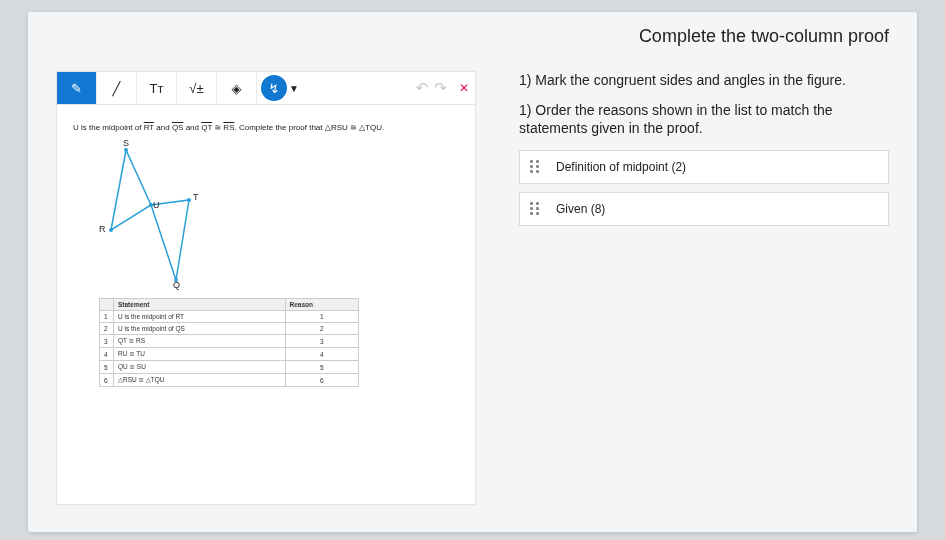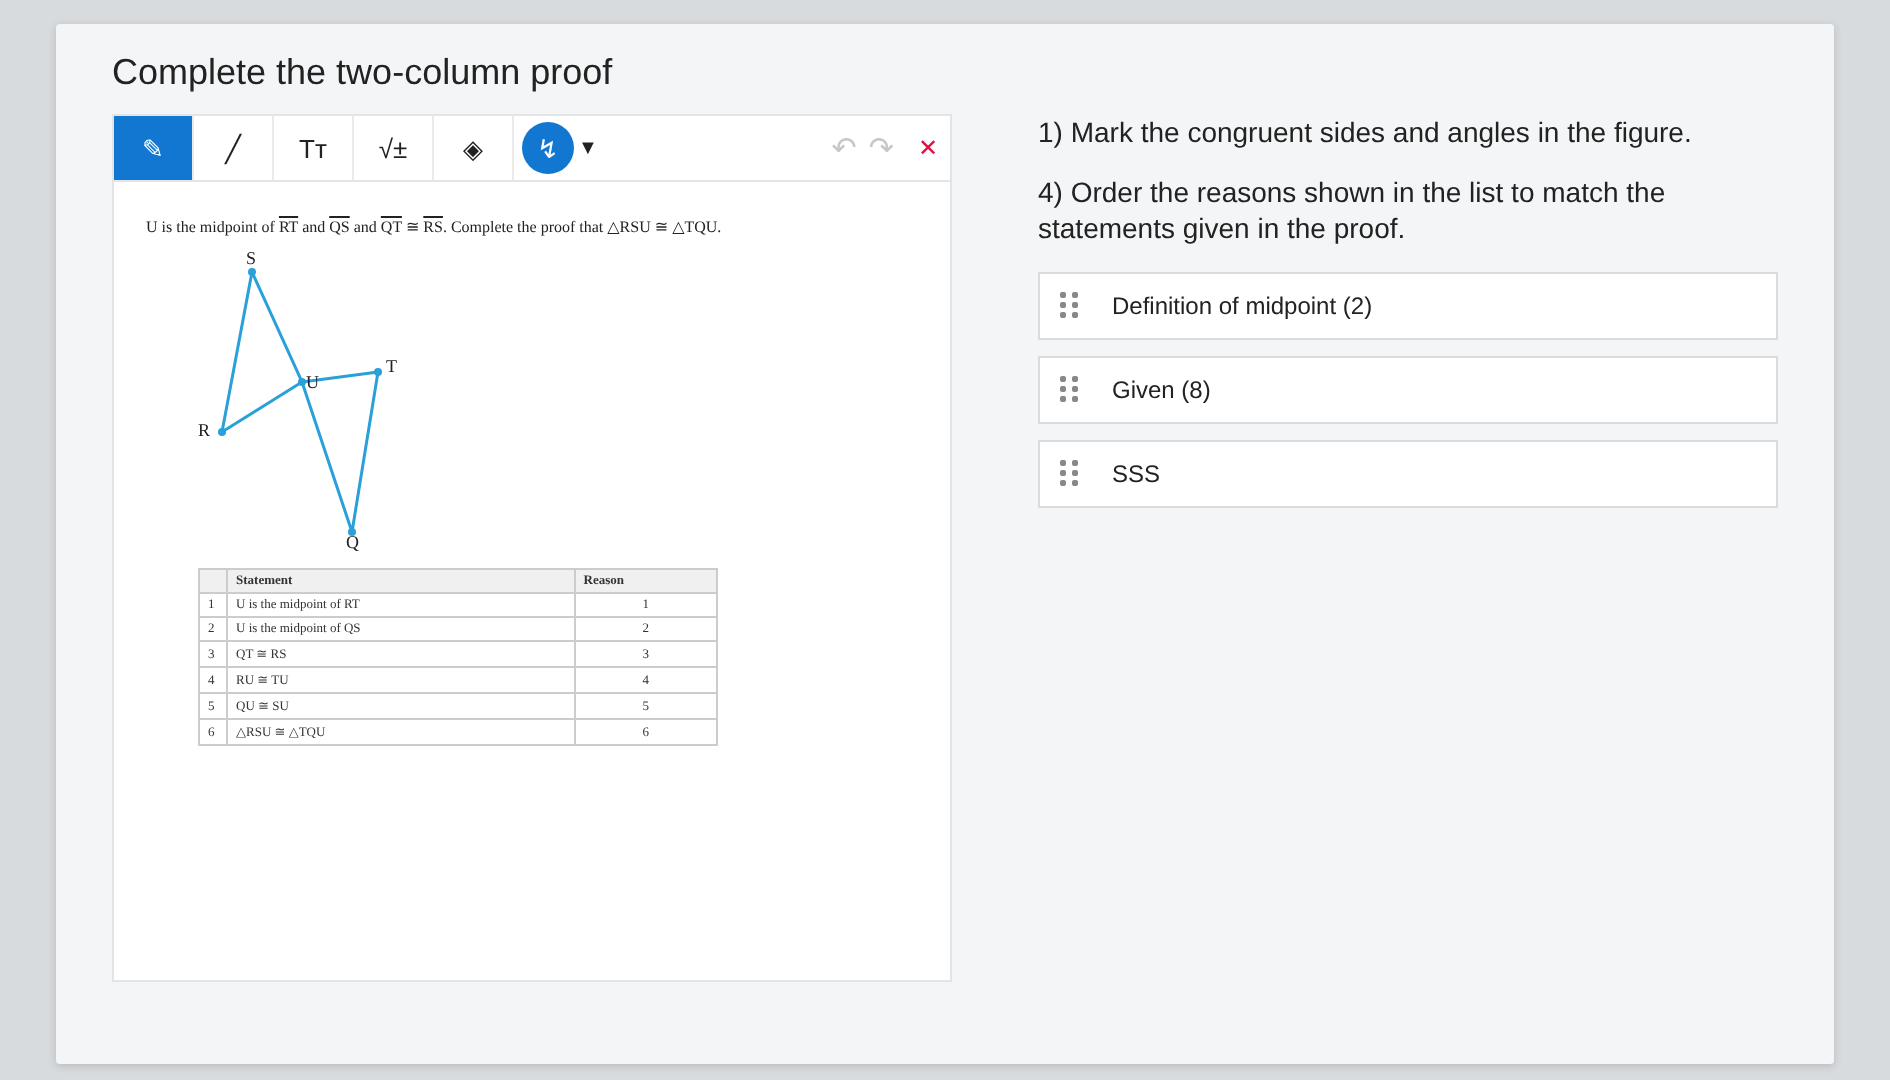--- a/index.html
+++ b/index.html
@@ -20,10 +20,10 @@
     border-radius: 2px;
   }
   .title {
-    text-align: left;
+    text-align: right;
     font-size: 18px;
     color: #222;
-    margin-bottom: 10px;
+    margin-bottom: 24px;
     font-weight: 400;
   }
   .content { display: flex; gap: 28px; }

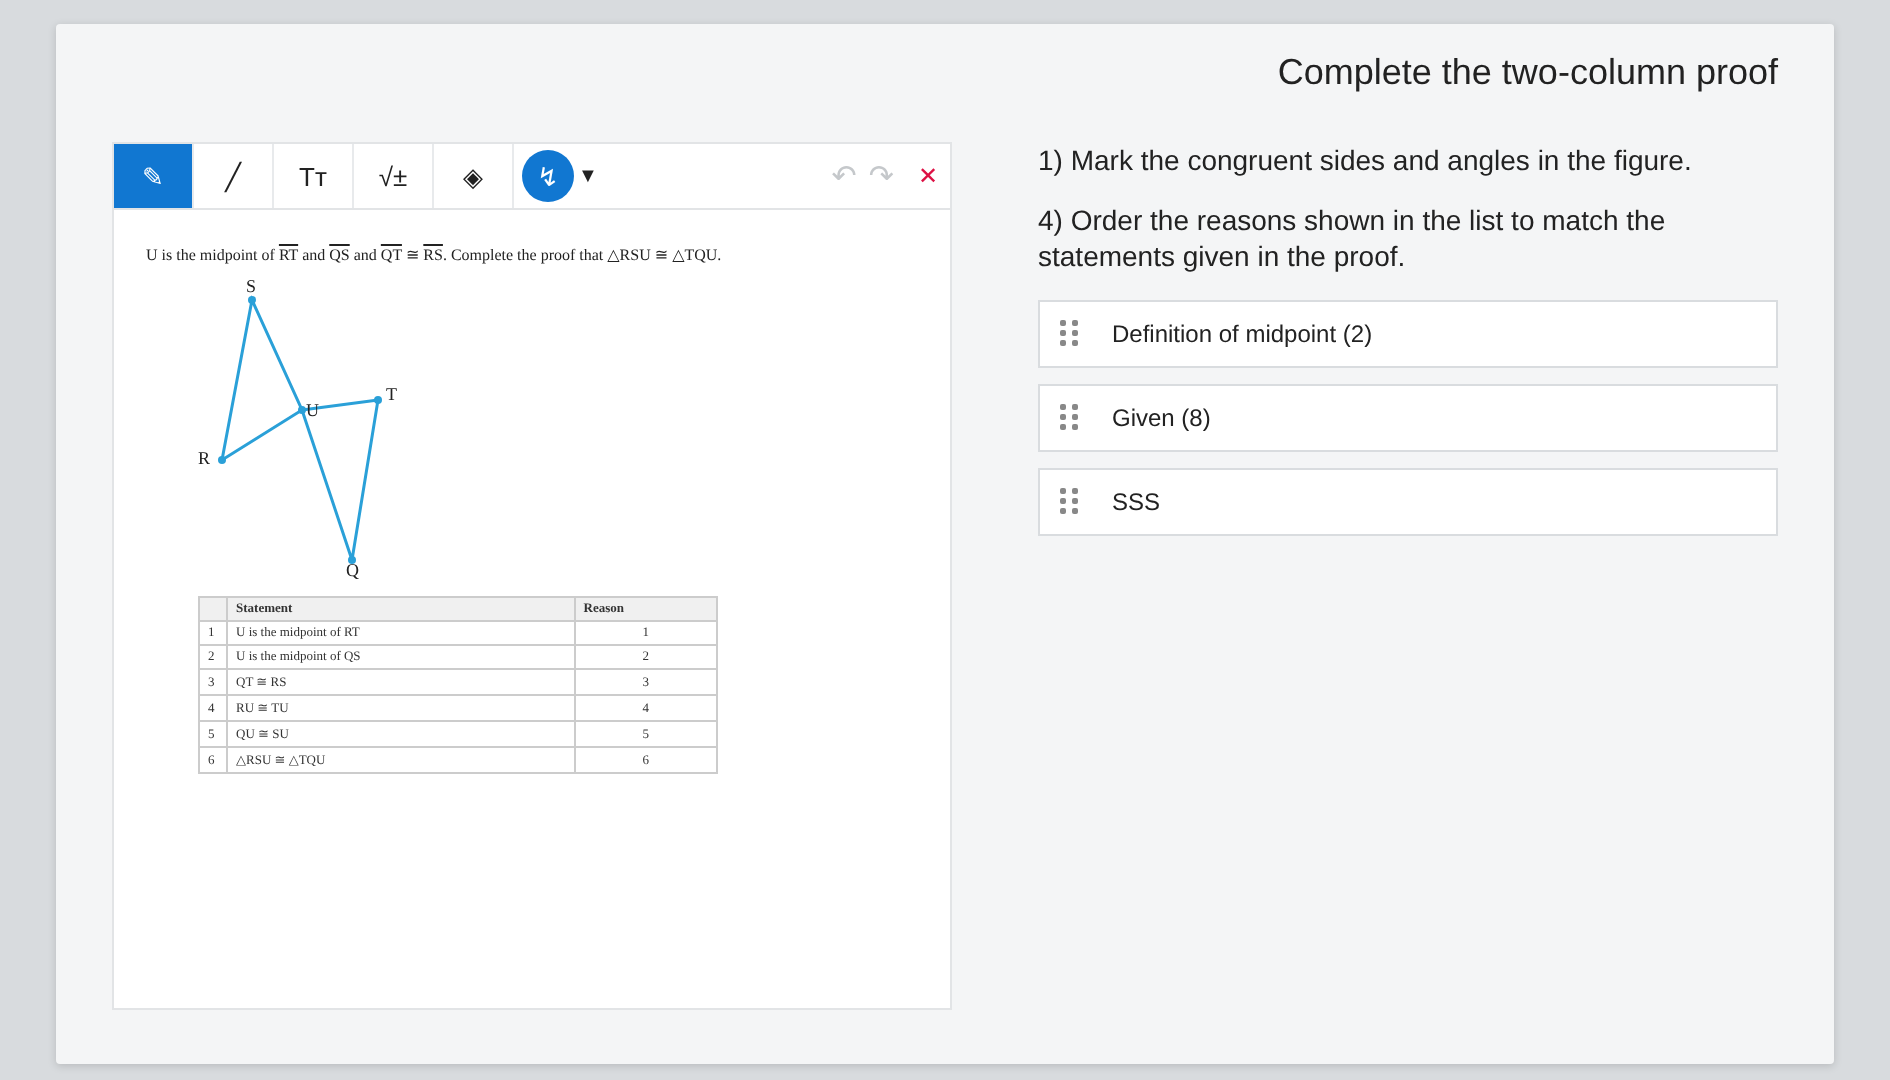--- a/index.html
+++ b/index.html
@@ -211,7 +211,7 @@
     <div class="right">
       <div class="instructions">
         <p>1) Mark the congruent sides and angles in the figure.</p>
-        <p>4) Order the reasons shown in the list to match the statements given in the proof.</p>
+        <p>1) Order the reasons shown in the list to match the statements given in the proof.</p>
       </div>
 
       <div class="reason-list">

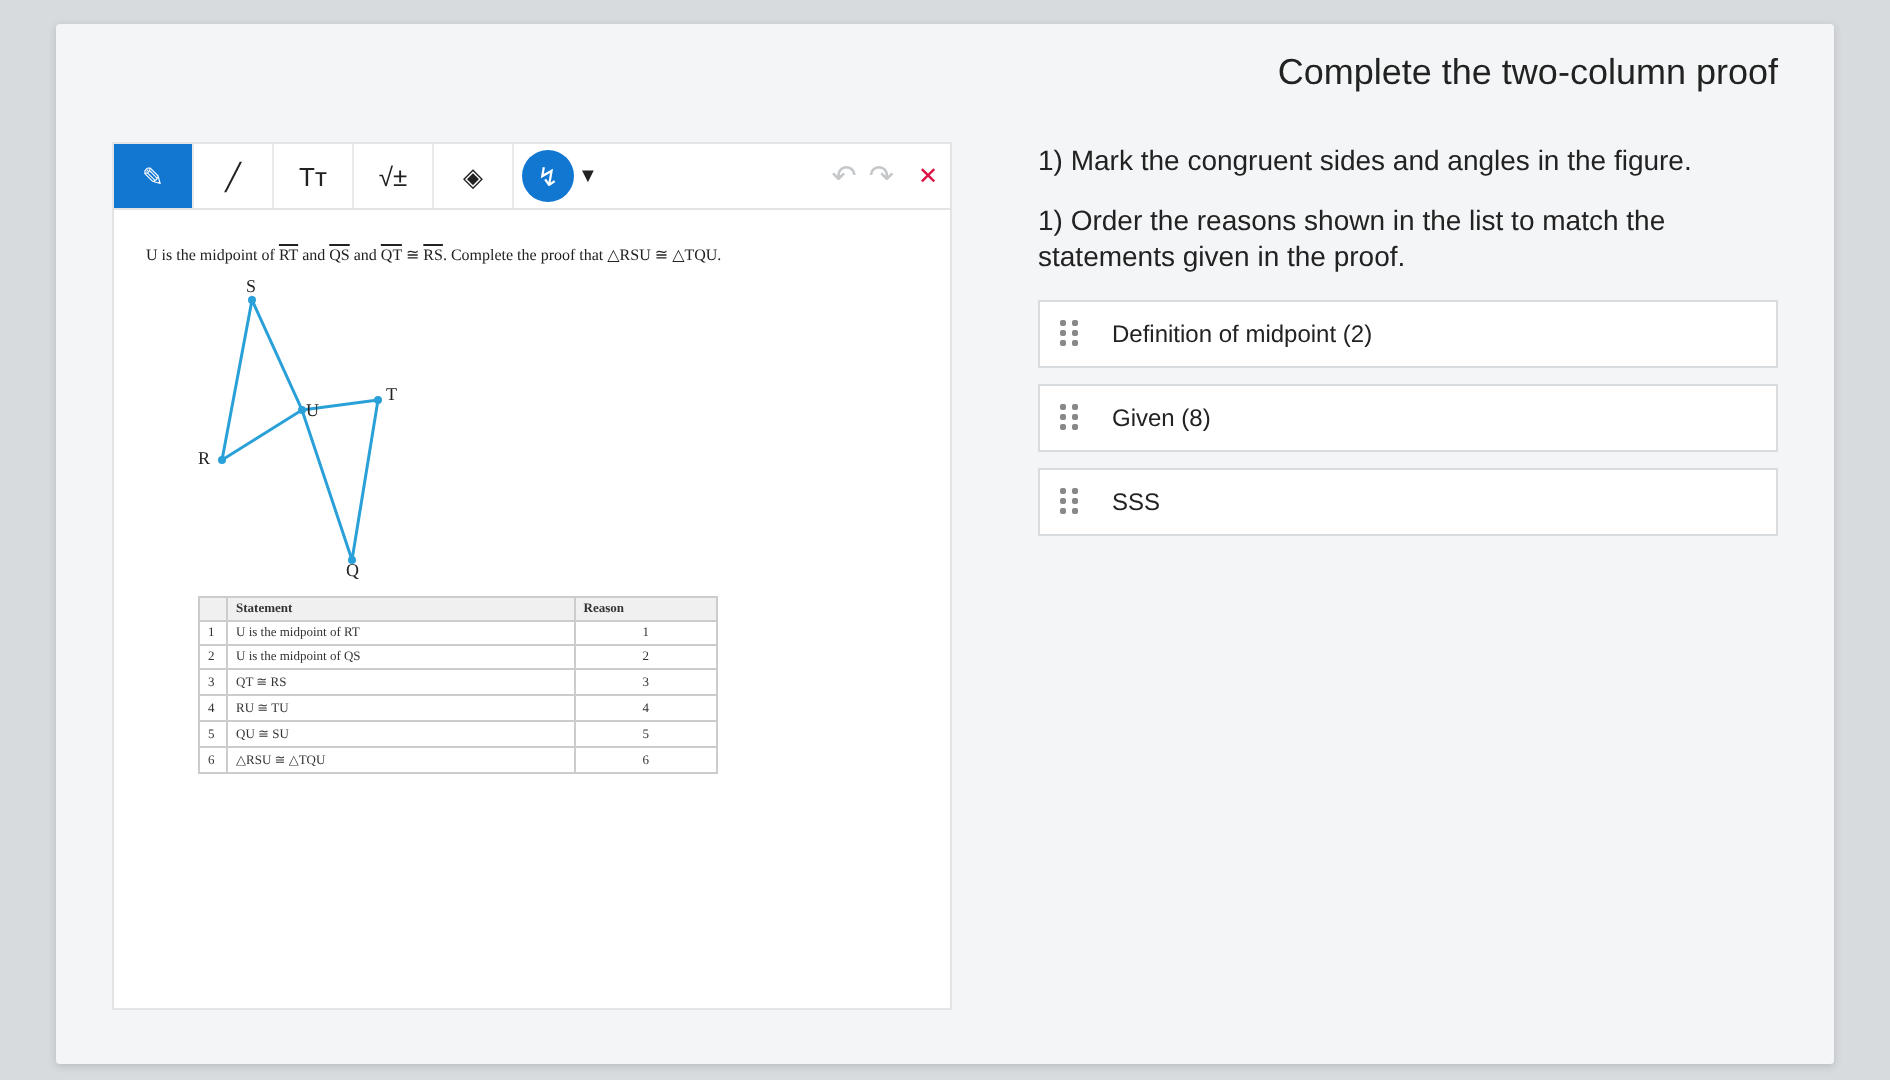--- a/index.html
+++ b/index.html
@@ -62,7 +62,6 @@
     border-top: none;
     padding: 18px 16px 12px 16px;
     height: 400px;
-    font-family: Liberation Serif, serif;
   }
   .problem-text {
     font-size: 8px;

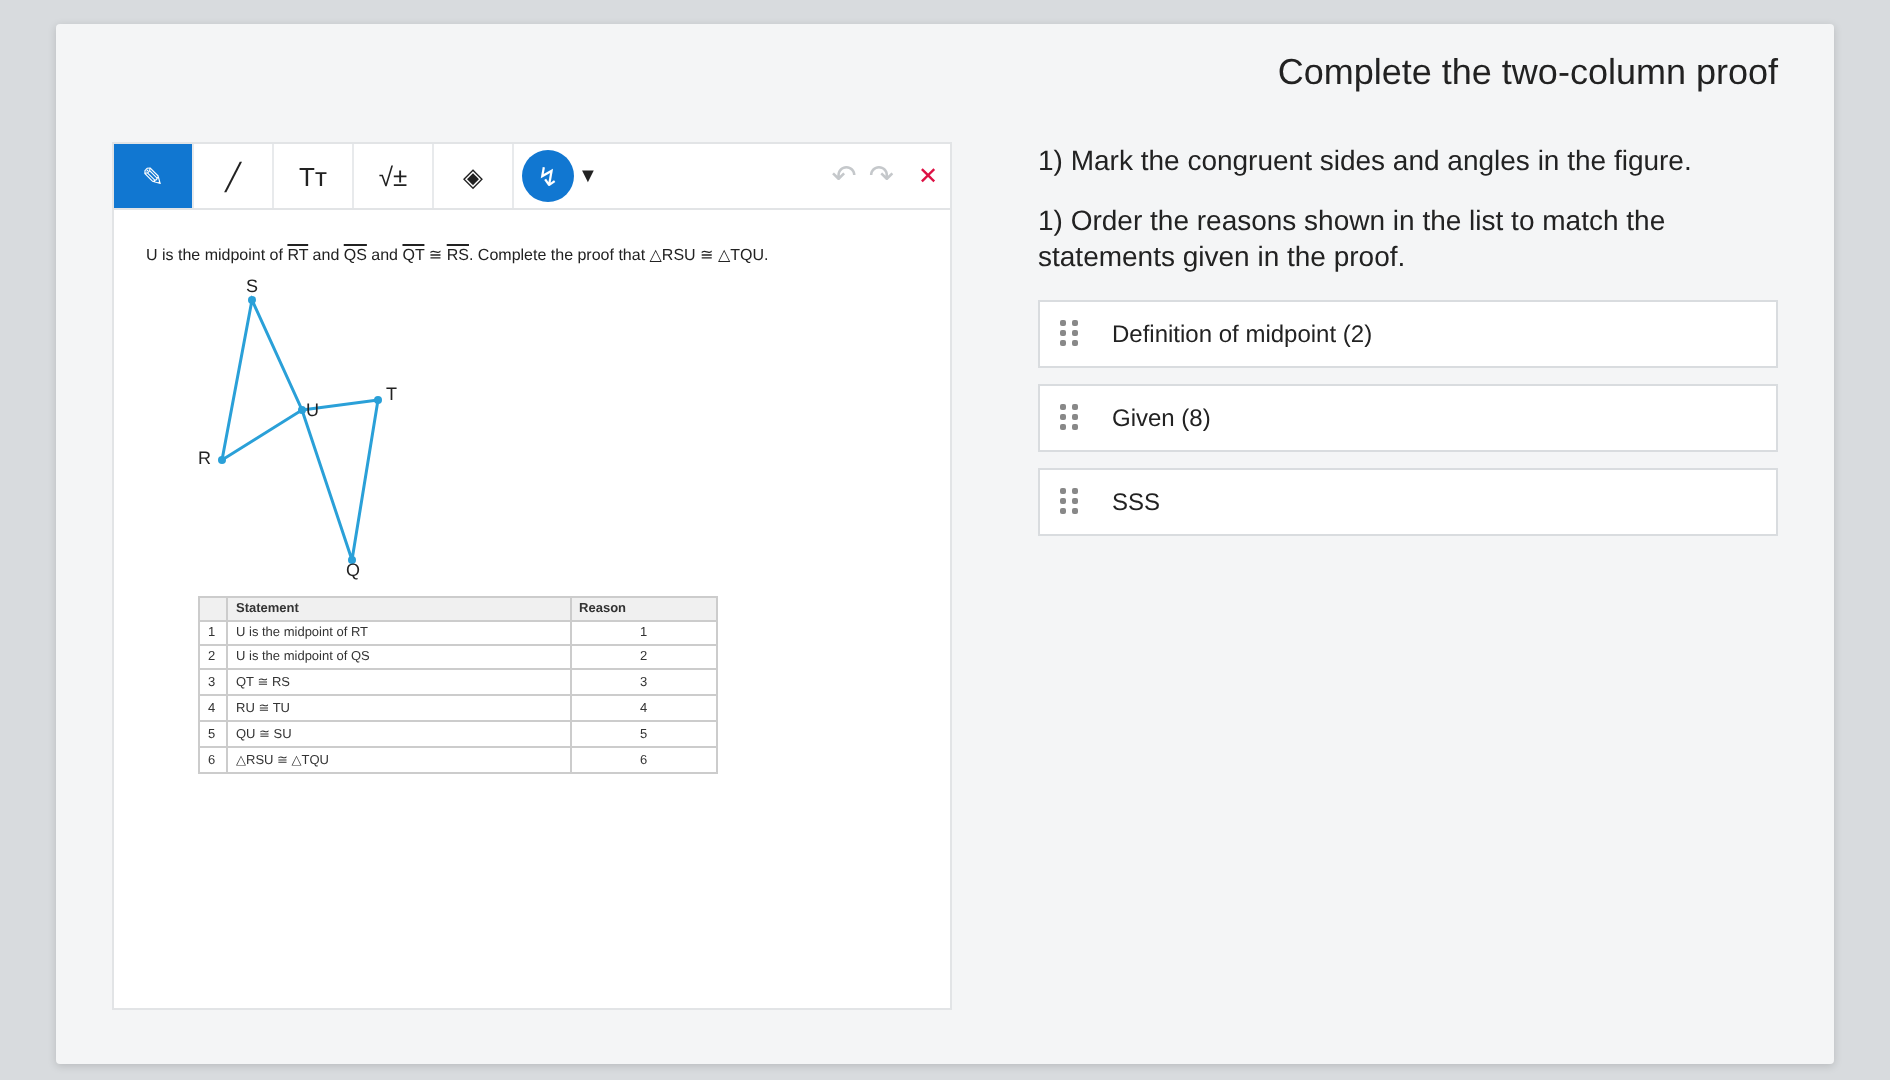--- a/index.html
+++ b/index.html
@@ -236,17 +236,6 @@
             </div>
           <span class="reason-label">Given (8)</span>
         </div>
-        <div class="reason-item">
-          <div class="grip">
-              <span></span>
-              <span></span>
-              <span></span>
-              <span></span>
-              <span></span>
-              <span></span>
-            </div>
-          <span class="reason-label">SSS</span>
-        </div>
       </div>
     </div>
 

